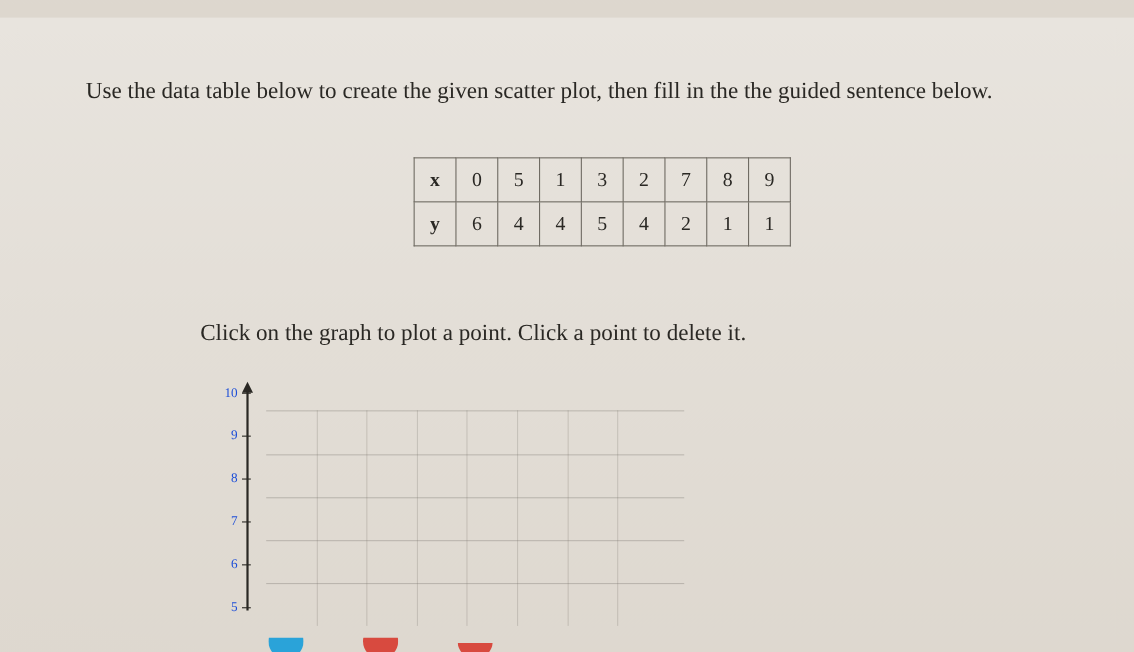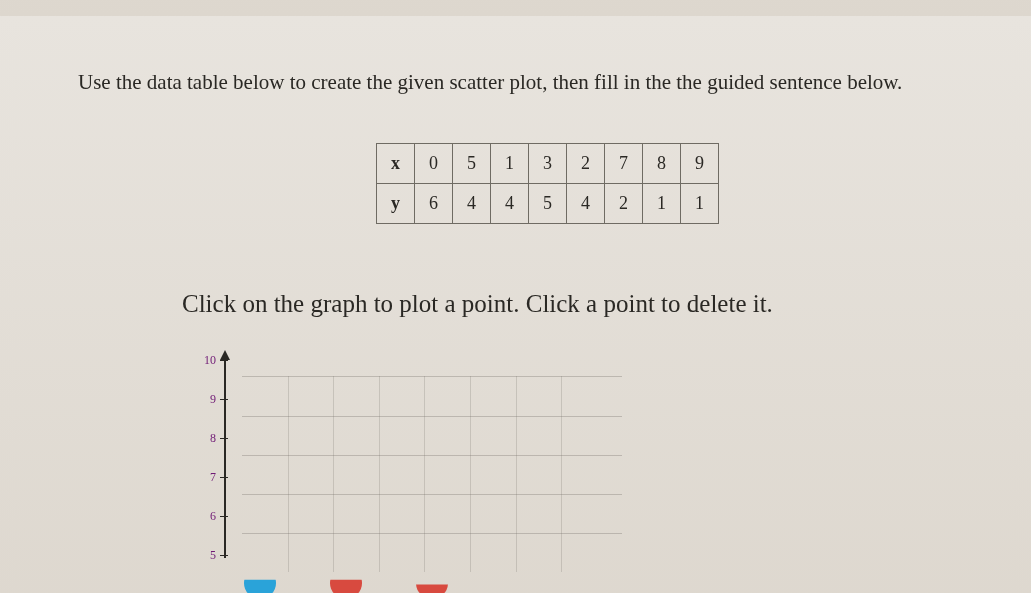--- a/index.html
+++ b/index.html
@@ -37,7 +37,7 @@
     font-weight: bold;
   }
   .instr {
-    font-size: 25px;
+    font-size: 21px;
     margin-left: 120px;
     margin-bottom: 8px;
   }

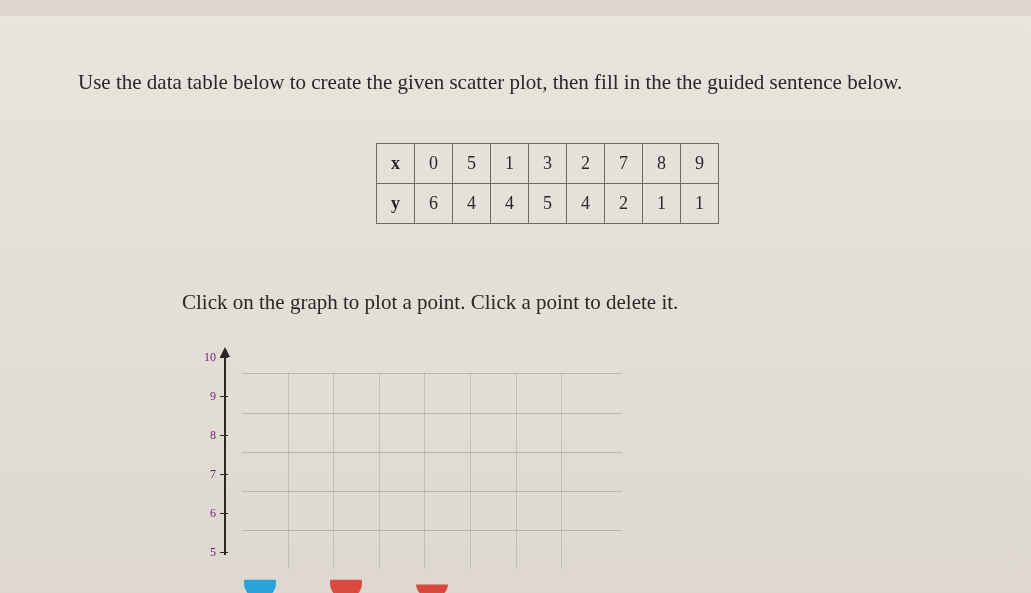--- a/index.html
+++ b/index.html
@@ -98,7 +98,7 @@
     width: 18px;
     text-align: right;
     font-size: 12px;
-    color: #701a75;
+    color: #1d4ed8;
     transform: translateY(-50%);
   }
   .bottom-icons {

